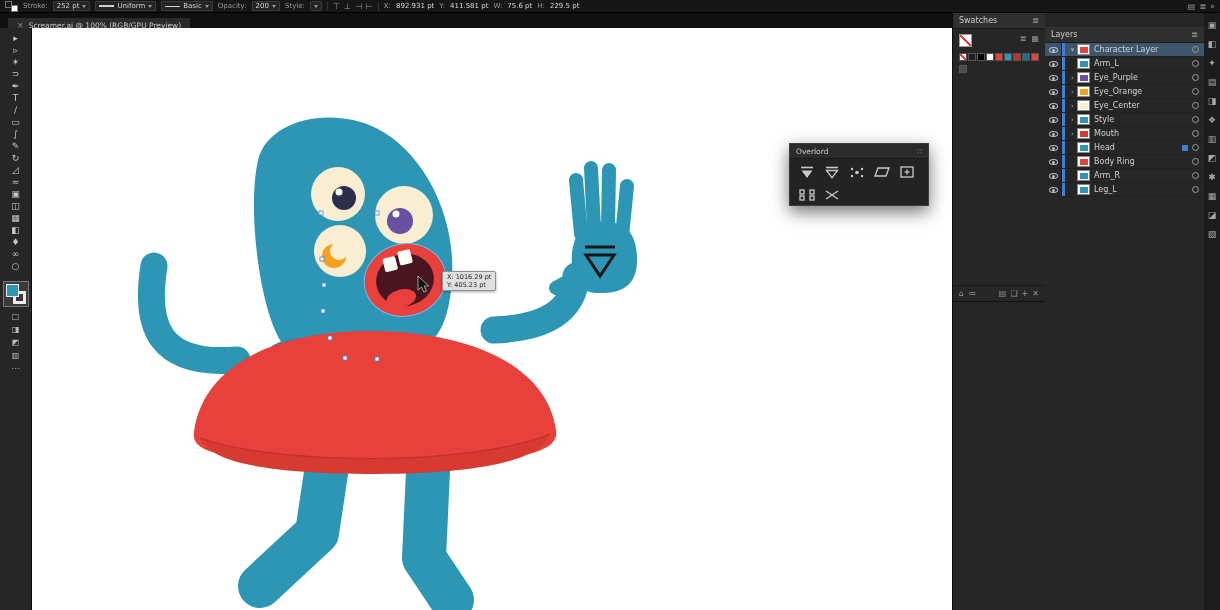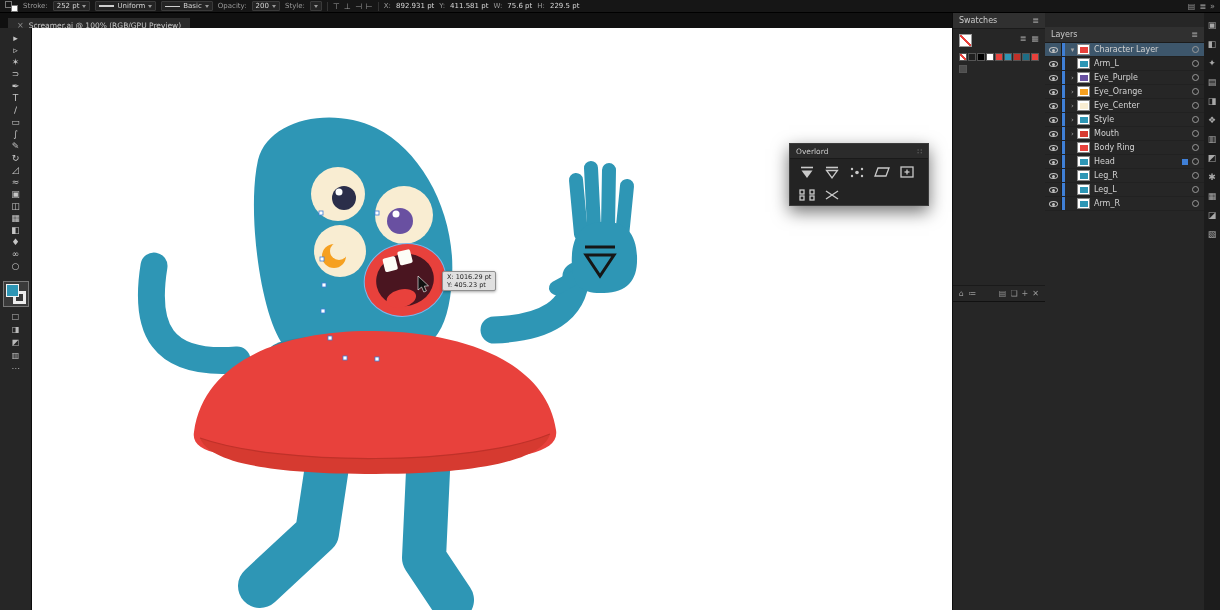--- a/index.html
+++ b/index.html
@@ -442,24 +442,24 @@
             <span class="bluebar" style="background: rgb(63, 127, 214);"></span>
             <span class="chev"></span>
             <span class="thumb">
-              <i style="background: rgb(232, 65, 60);"></i>
-            </span>
-            <span class="lname">Body Ring</span>
-            <span class="target"></span>
-          </div>
-          <div class="lrow">
-            <span class="eyecell">
-              <span class="eyeshape">
-                <i></i>
-              </span>
-            </span>
-            <span class="bluebar" style="background: rgb(63, 127, 214);"></span>
-            <span class="chev"></span>
-            <span class="thumb">
               <i style="background: rgb(46, 150, 181);"></i>
             </span>
             <span class="lname">Head</span>
             <span class="selbox" style="background: rgb(63, 127, 214);"></span>
+            <span class="target"></span>
+          </div>
+          <div class="lrow">
+            <span class="eyecell">
+              <span class="eyeshape">
+                <i></i>
+              </span>
+            </span>
+            <span class="bluebar" style="background: rgb(63, 127, 214);"></span>
+            <span class="chev"></span>
+            <span class="thumb">
+              <i style="background: rgb(232, 65, 60);"></i>
+            </span>
+            <span class="lname">Body Ring</span>
             <span class="target"></span>
           </div>
           <div class="lrow">

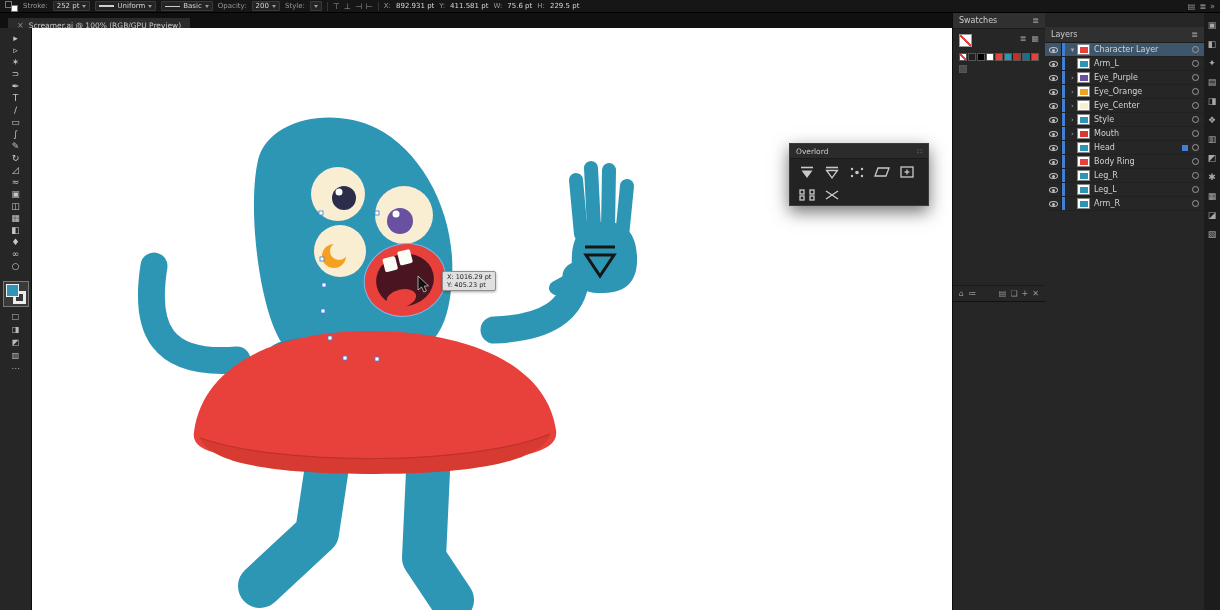--- a/index.html
+++ b/index.html
@@ -473,20 +473,6 @@
             <span class="thumb">
               <i style="background: rgb(46, 150, 181);"></i>
             </span>
-            <span class="lname">Leg_R</span>
-            <span class="target"></span>
-          </div>
-          <div class="lrow">
-            <span class="eyecell">
-              <span class="eyeshape">
-                <i></i>
-              </span>
-            </span>
-            <span class="bluebar" style="background: rgb(63, 127, 214);"></span>
-            <span class="chev"></span>
-            <span class="thumb">
-              <i style="background: rgb(46, 150, 181);"></i>
-            </span>
             <span class="lname">Leg_L</span>
             <span class="target"></span>
           </div>

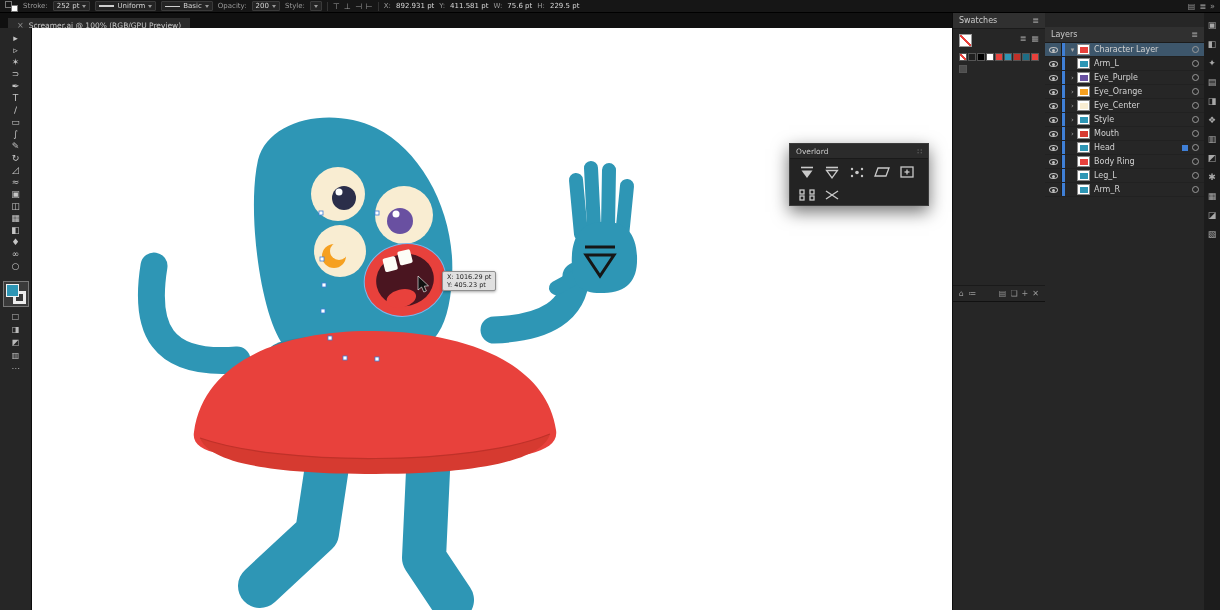--- a/index.html
+++ b/index.html
@@ -473,21 +473,21 @@
             <span class="thumb">
               <i style="background: rgb(46, 150, 181);"></i>
             </span>
+            <span class="lname">Arm_R</span>
+            <span class="target"></span>
+          </div>
+          <div class="lrow">
+            <span class="eyecell">
+              <span class="eyeshape">
+                <i></i>
+              </span>
+            </span>
+            <span class="bluebar" style="background: rgb(63, 127, 214);"></span>
+            <span class="chev"></span>
+            <span class="thumb">
+              <i style="background: rgb(46, 150, 181);"></i>
+            </span>
             <span class="lname">Leg_L</span>
-            <span class="target"></span>
-          </div>
-          <div class="lrow">
-            <span class="eyecell">
-              <span class="eyeshape">
-                <i></i>
-              </span>
-            </span>
-            <span class="bluebar" style="background: rgb(63, 127, 214);"></span>
-            <span class="chev"></span>
-            <span class="thumb">
-              <i style="background: rgb(46, 150, 181);"></i>
-            </span>
-            <span class="lname">Arm_R</span>
             <span class="target"></span>
           </div>
         </div>

